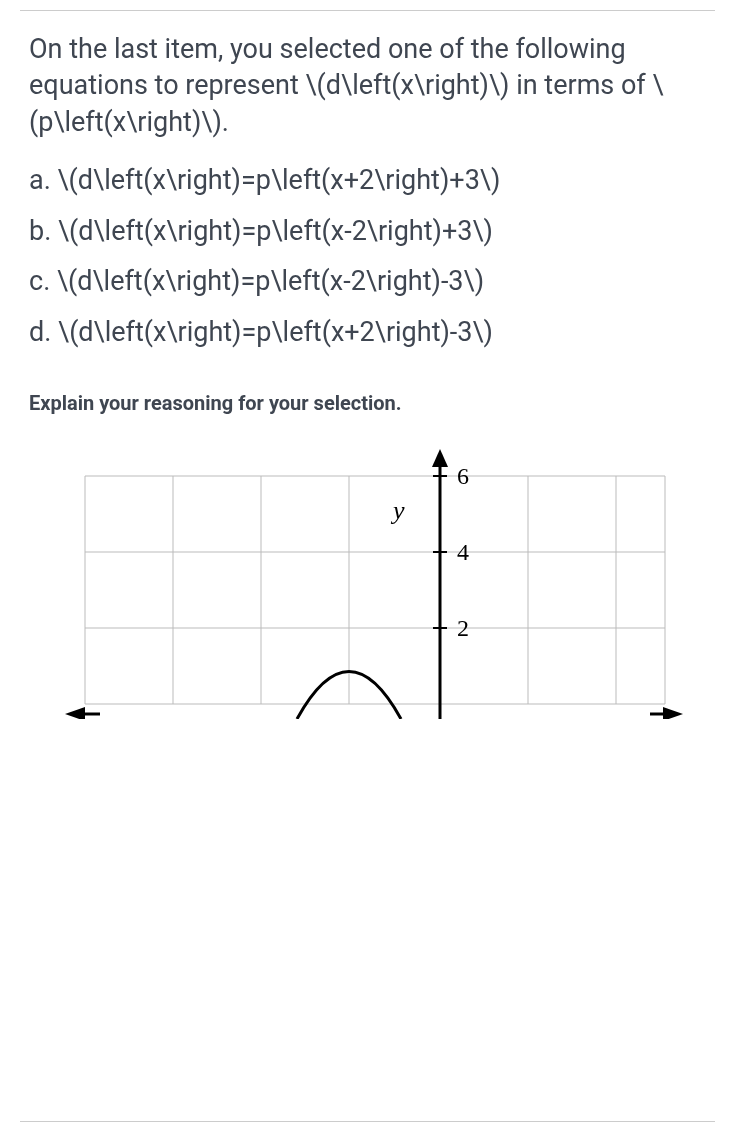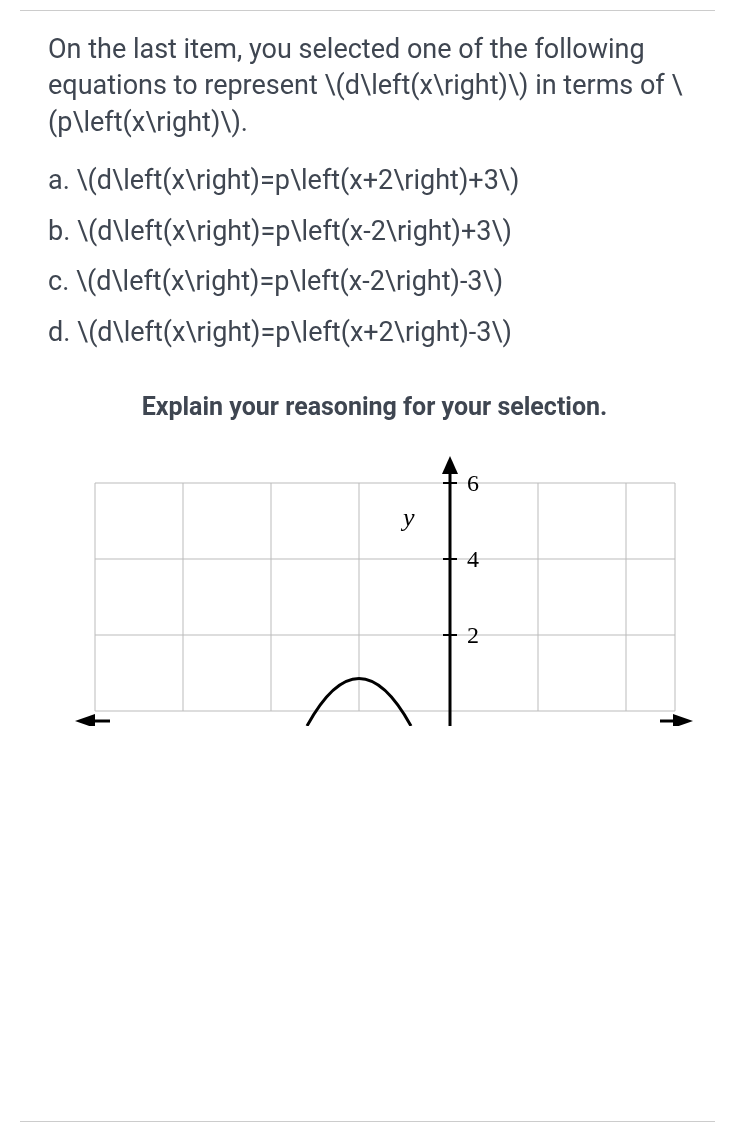--- a/index.html
+++ b/index.html
@@ -21,7 +21,7 @@
       margin: 10px 20px 0 20px;
     }
     .content {
-      padding: 20px 34px 0 48px;
+      padding: 20px 34px 0 29px;
     }
     .intro {
       font-size: 27px;

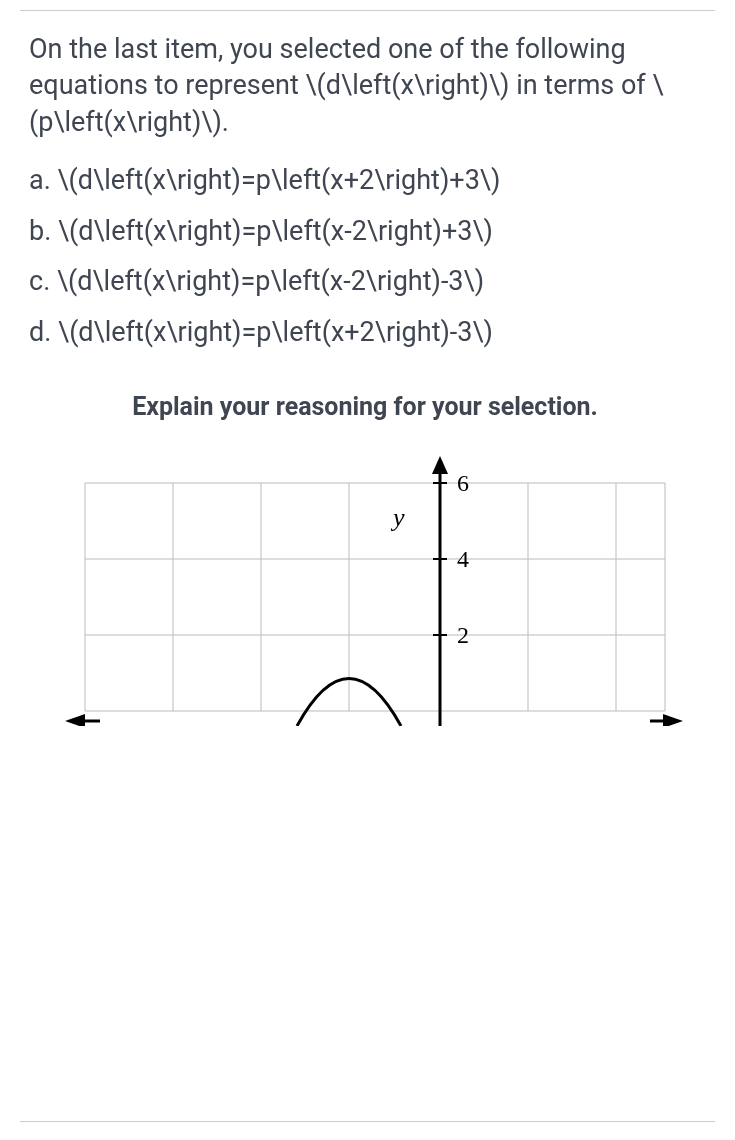--- a/index.html
+++ b/index.html
@@ -36,13 +36,12 @@
       color: #3f4651;
     }
     .prompt {
-      font-size: 25px;
+      font-size: 20px;
       font-weight: 700;
       line-height: 1.35;
       margin-top: 40px;
       margin-bottom: 22px;
       color: #3f4651;
-      text-align: center;
     }
     .chart-wrap {
       width: 640px;

